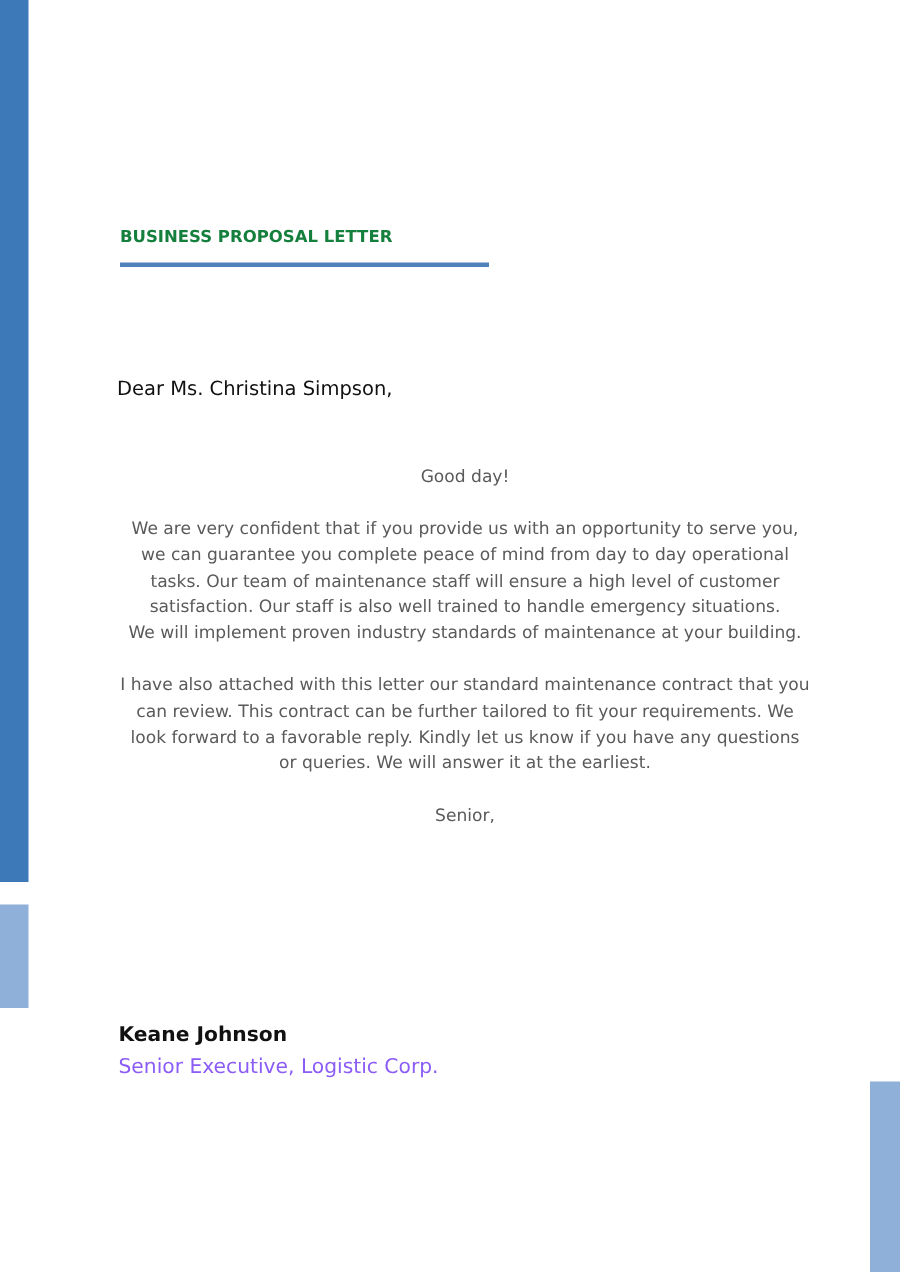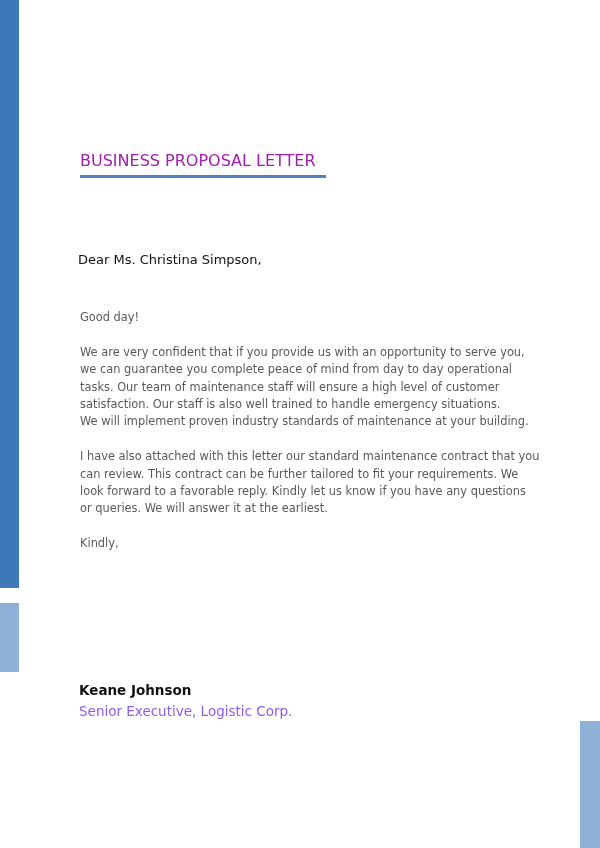--- a/index.html
+++ b/index.html
@@ -15,7 +15,7 @@
 
     .title {
       position: absolute; left: 80px; top: 151px;
-      font-size: 16px; font-weight: normal; color: #a21caf; letter-spacing: 0;
+      font-size: 11px; font-weight: bold; color: #15803d; letter-spacing: 0;
       white-space: nowrap;
     }
     .title-underline {

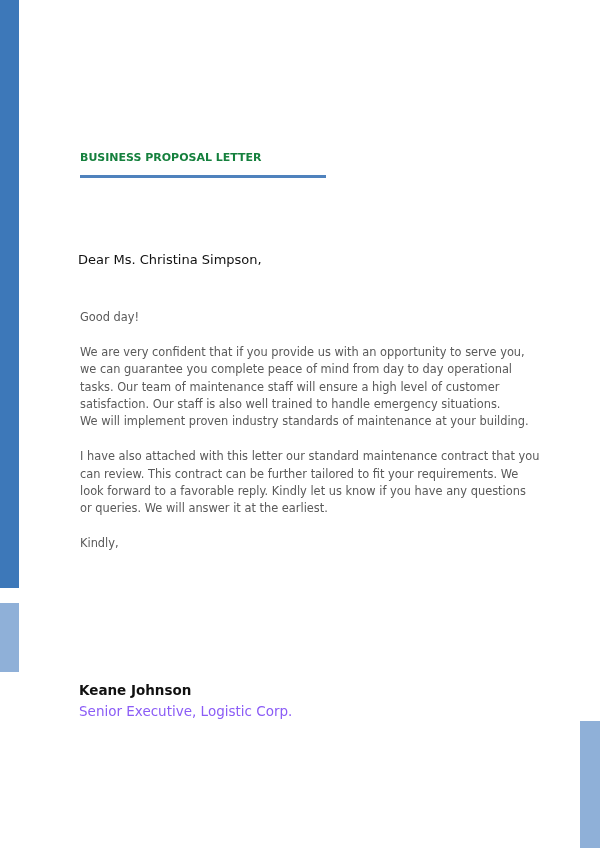--- a/index.html
+++ b/index.html
@@ -30,7 +30,7 @@
       position: absolute; left: 80px; top: 309px; width: 460px;
       font-size: 11.4px; line-height: 17.4px; color: #5a5a5a;
     }
-    .body-text p { margin: 0; }
+    .body-text p { margin: 0; text-align: center; }
     .body-text p.gap { margin-top: 17.4px; }
     .signer-name {
       position: absolute; left: 79px; top: 682px;

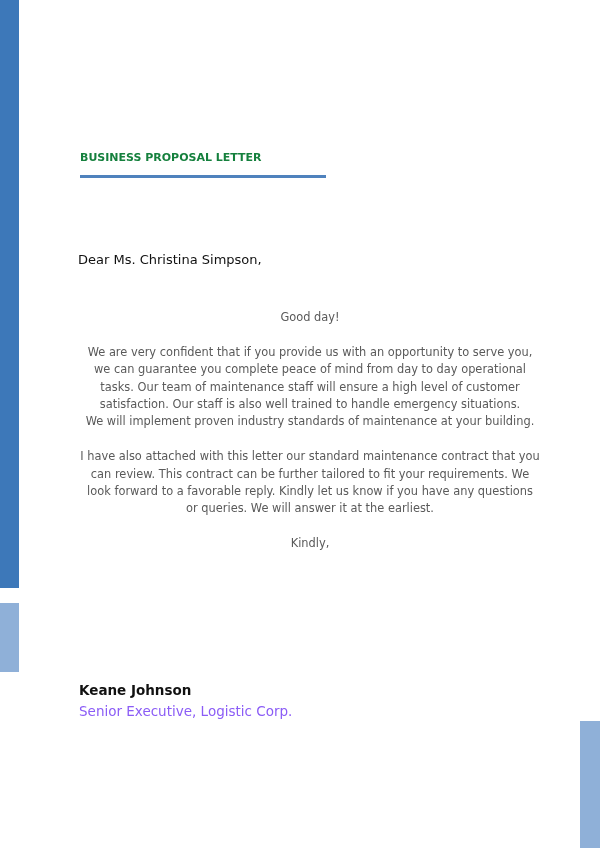--- a/index.html
+++ b/index.html
@@ -58,7 +58,7 @@
   <p class="gap">We are very confident that if you provide us with an opportunity to serve you, we can guarantee you complete peace of mind from day to day operational tasks. Our team of maintenance staff will ensure a high level of customer satisfaction. Our staff is also well trained to handle emergency situations.</p>
   <p>We will implement proven industry standards of maintenance at your building.</p>
   <p class="gap">I have also attached with this letter our standard maintenance contract that you can review. This contract can be further tailored to fit your requirements. We look forward to a favorable reply. Kindly let us know if you have any questions or queries. We will answer it at the earliest.</p>
-  <p class="gap">Kindly,</p>
+  <p class="gap">Senior,</p>
 </div>
 
 <div class="signer-name">Keane Johnson</div>

